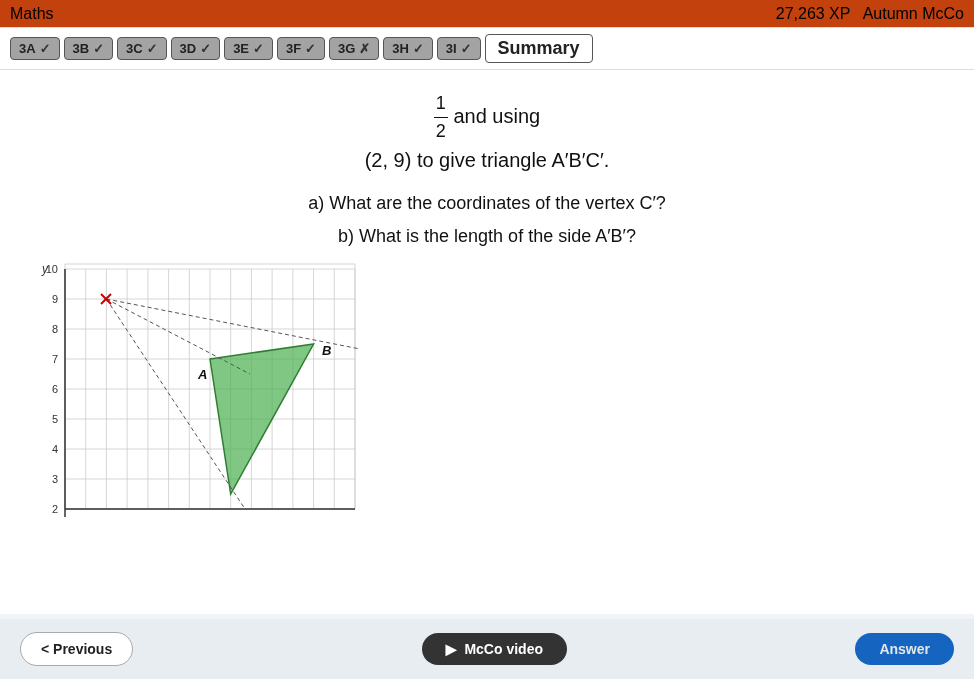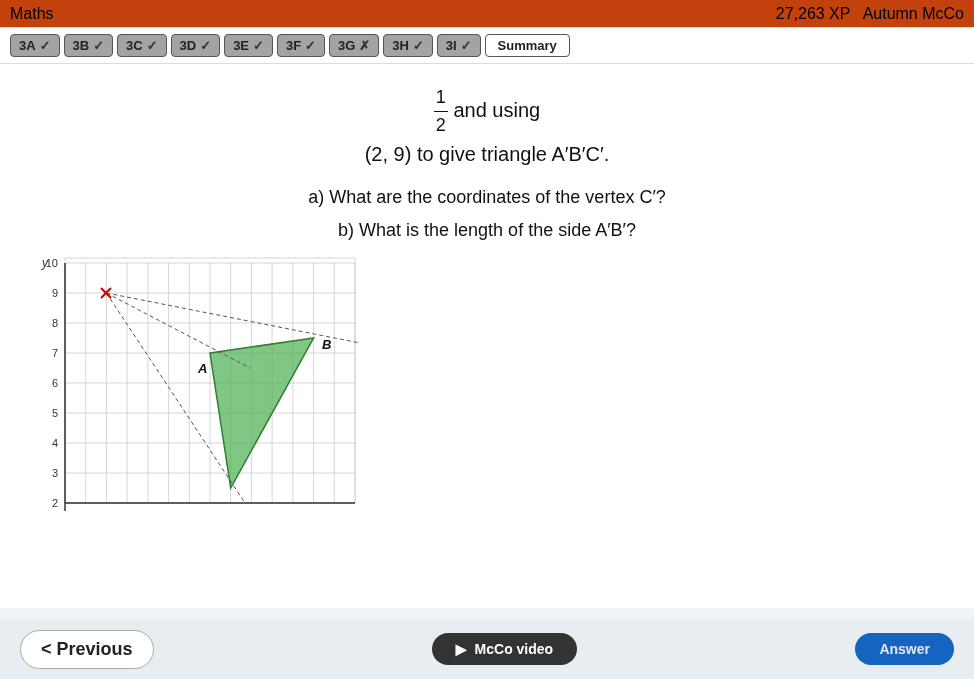--- a/index.html
+++ b/index.html
@@ -61,7 +61,7 @@
       border: 1.5px solid #555;
       border-radius: 4px;
       padding: 3px 12px;
-      font-size: 13px;
+      font-size: 18px;
       font-weight: 600;
       cursor: pointer;
       background: #fff;

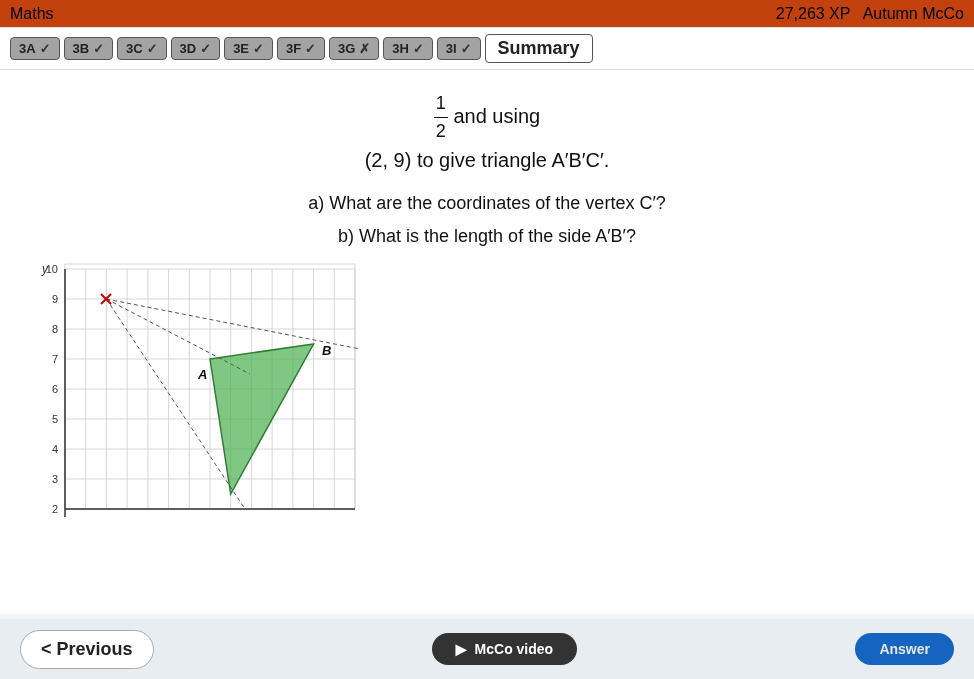--- a/index.html
+++ b/index.html
@@ -128,7 +128,7 @@
       border: 1.5px solid #aaa;
       border-radius: 20px;
       padding: 8px 20px;
-      font-size: 18px;
+      font-size: 14px;
       font-weight: 600;
       cursor: pointer;
       color: #222;

